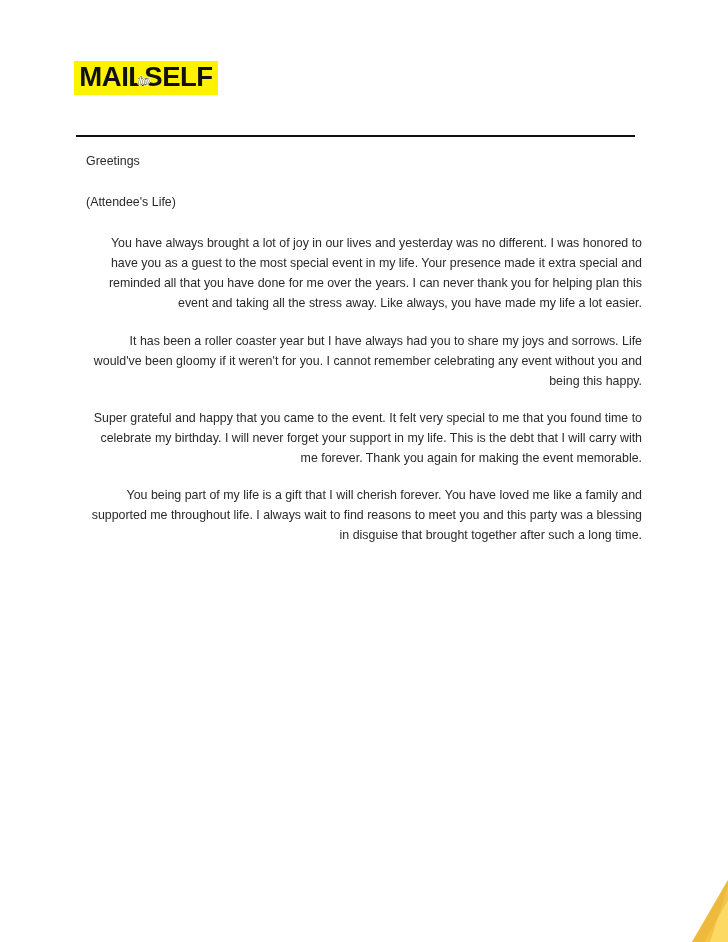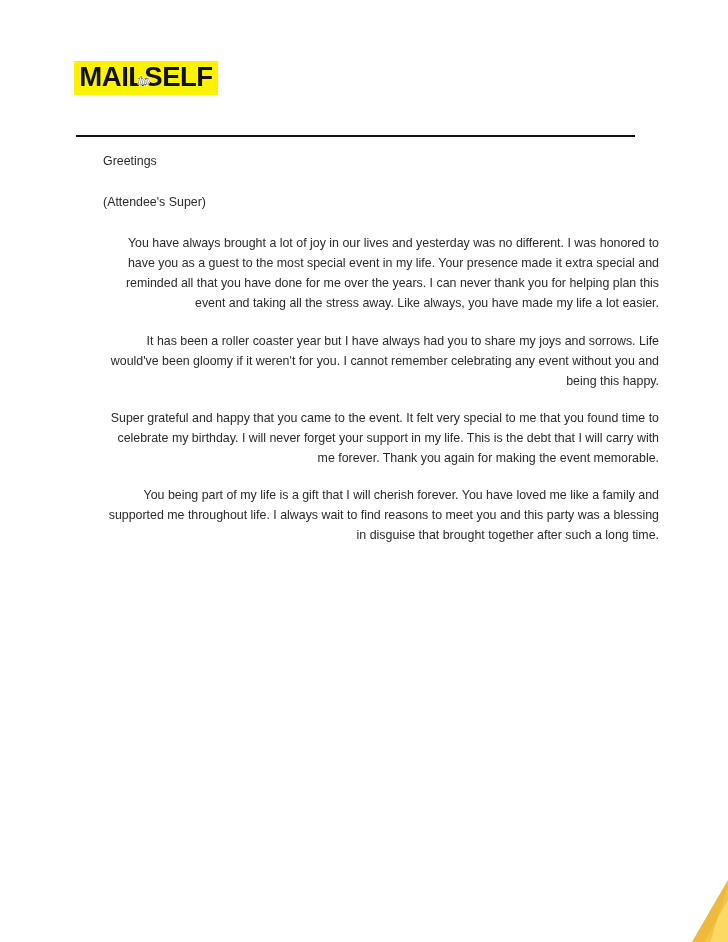--- a/index.html
+++ b/index.html
@@ -84,7 +84,6 @@
     color: #2a2a2a;
     font-size: 12.4px;
     line-height: 1.62;
-    margin-left: 17px;
   }
 
   .letter .line {

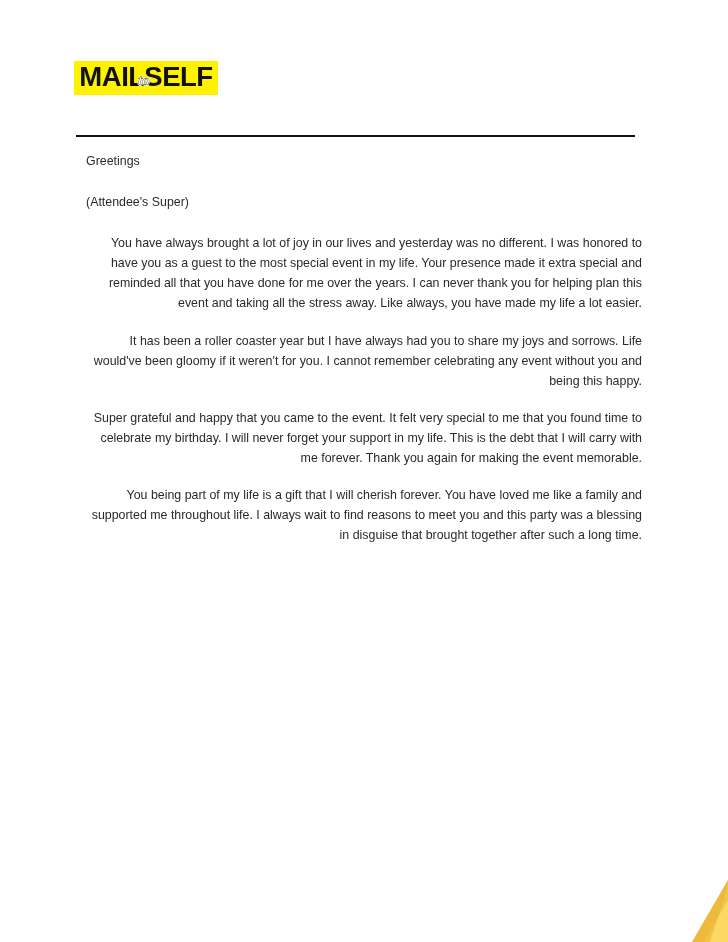--- a/index.html
+++ b/index.html
@@ -131,7 +131,7 @@
 
     <div class="line salutation">Greetings</div>
 
-    <div class="line recipient">(Attendee's Super)</div>
+    <div class="line recipient">(Attendee's Life)</div>
 
     <p class="para">You have always brought a lot of joy in our lives and yesterday was no different. I was honored to have you as a guest to the most special event in my life. Your presence made it extra special and reminded all that you have done for me over the years. I can never thank you for helping plan this event and taking all the stress away. Like always, you have made my life a lot easier.</p>
 

